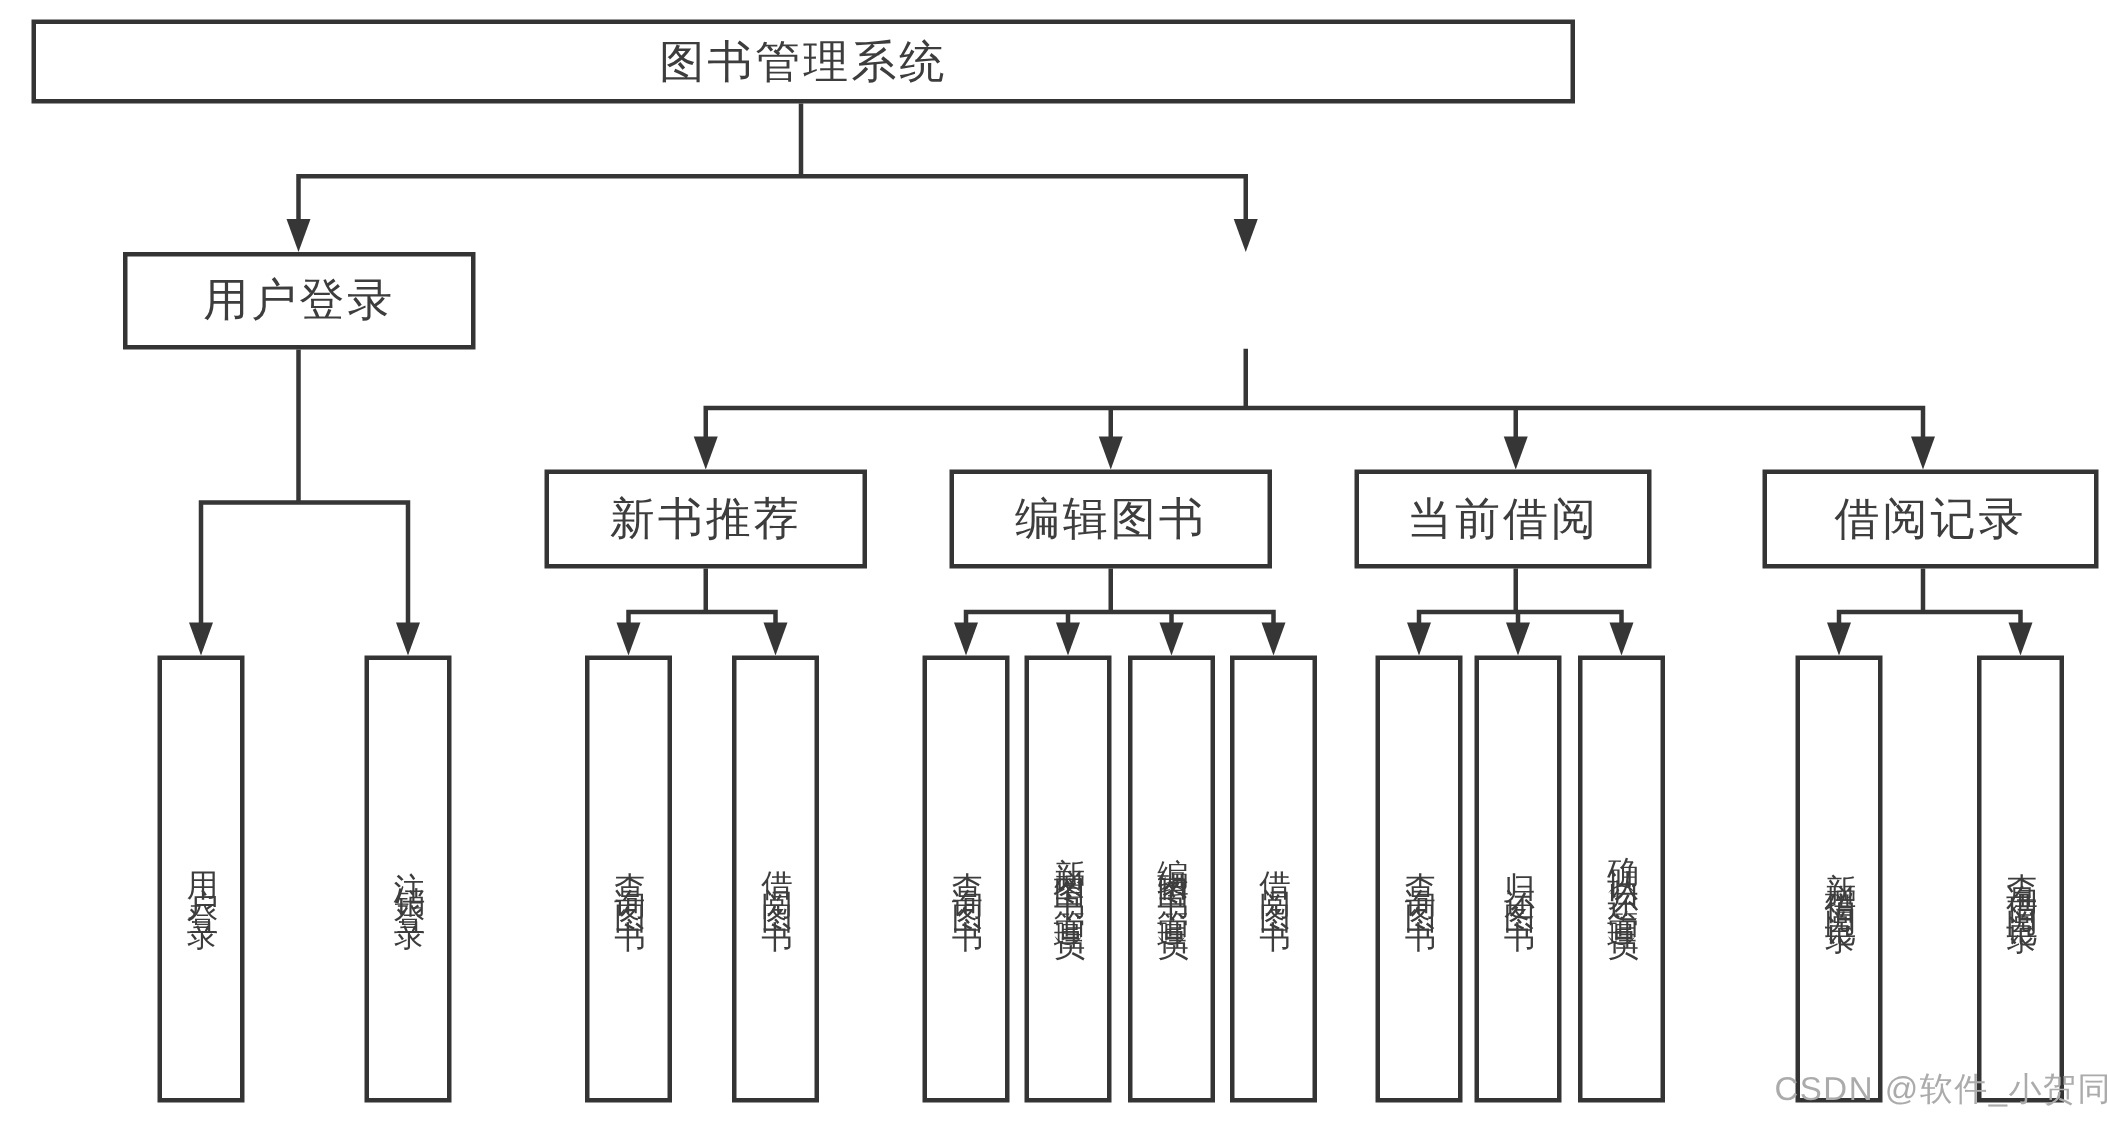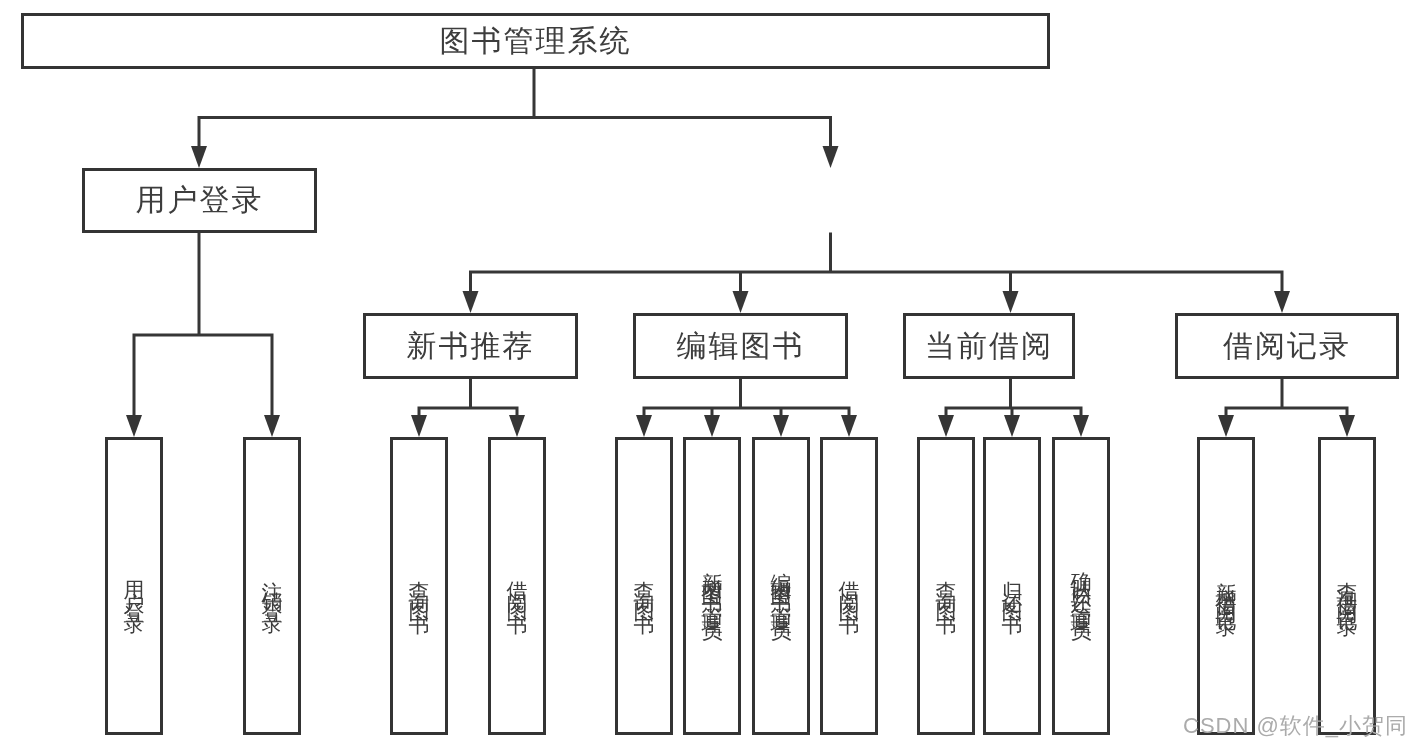--- a/index.html
+++ b/index.html
@@ -59,7 +59,7 @@
 
   <div class="node" style="left:363px; top:313px; width:215px; height:66px;">新书推荐</div>
   <div class="node" style="left:633px; top:313px; width:215px; height:66px;">编辑图书</div>
-  <div class="node" style="left:903px; top:313px; width:172px; height:66px;text-align:center;">当前借阅</div>
+  <div class="node" style="left:903px; top:313px; width:198px; height:66px;text-align:center;">当前借阅</div>
   <div class="node" style="left:1175px; top:313px; width:224px; height:66px;">借阅记录</div>
 
   <div class="node leaf" style="left:105px; top:437px; width:58px; height:298px;">用户登录</div>

